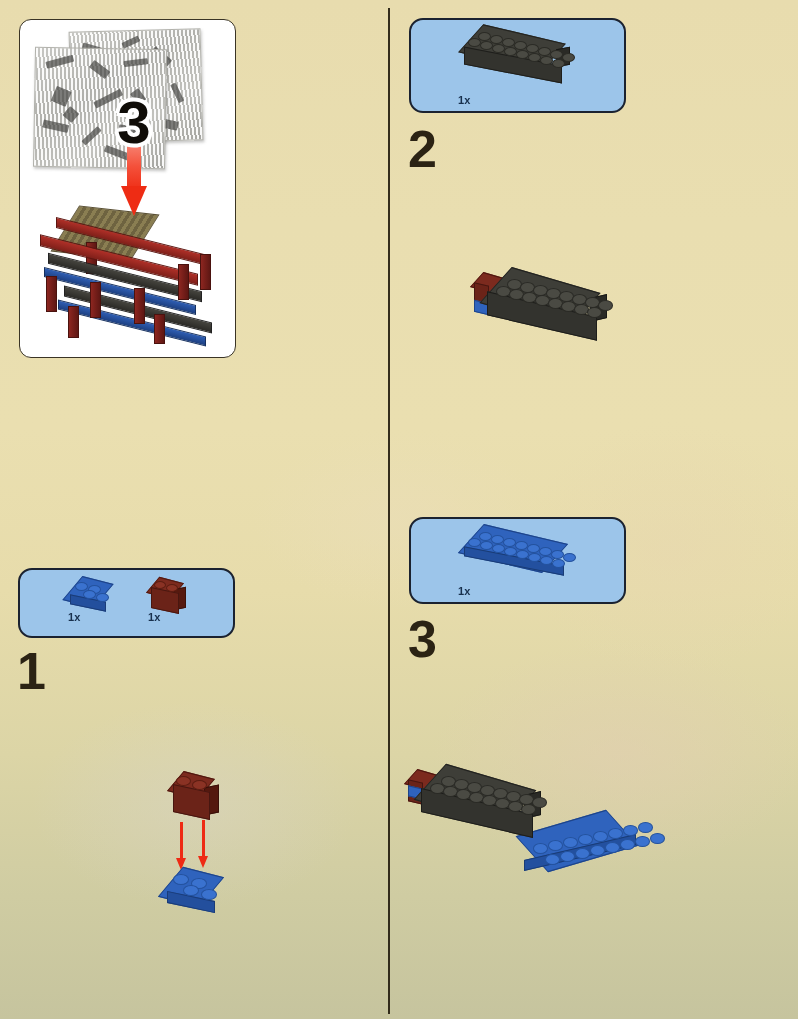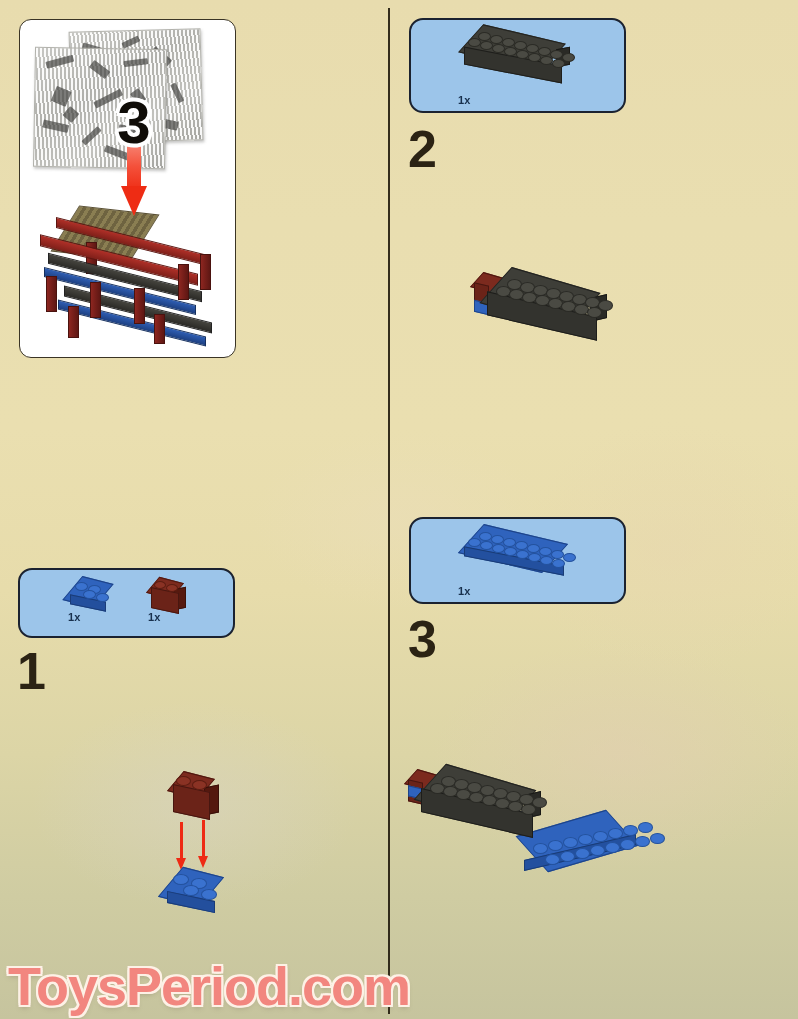--- a/index.html
+++ b/index.html
@@ -654,7 +654,6 @@
     <div class="stud-g" style="left:134px;top:32px;"></div>
   </div>
 
-  <div class="watermark">ToysPeriod.com</div>
 
 </div>
 

